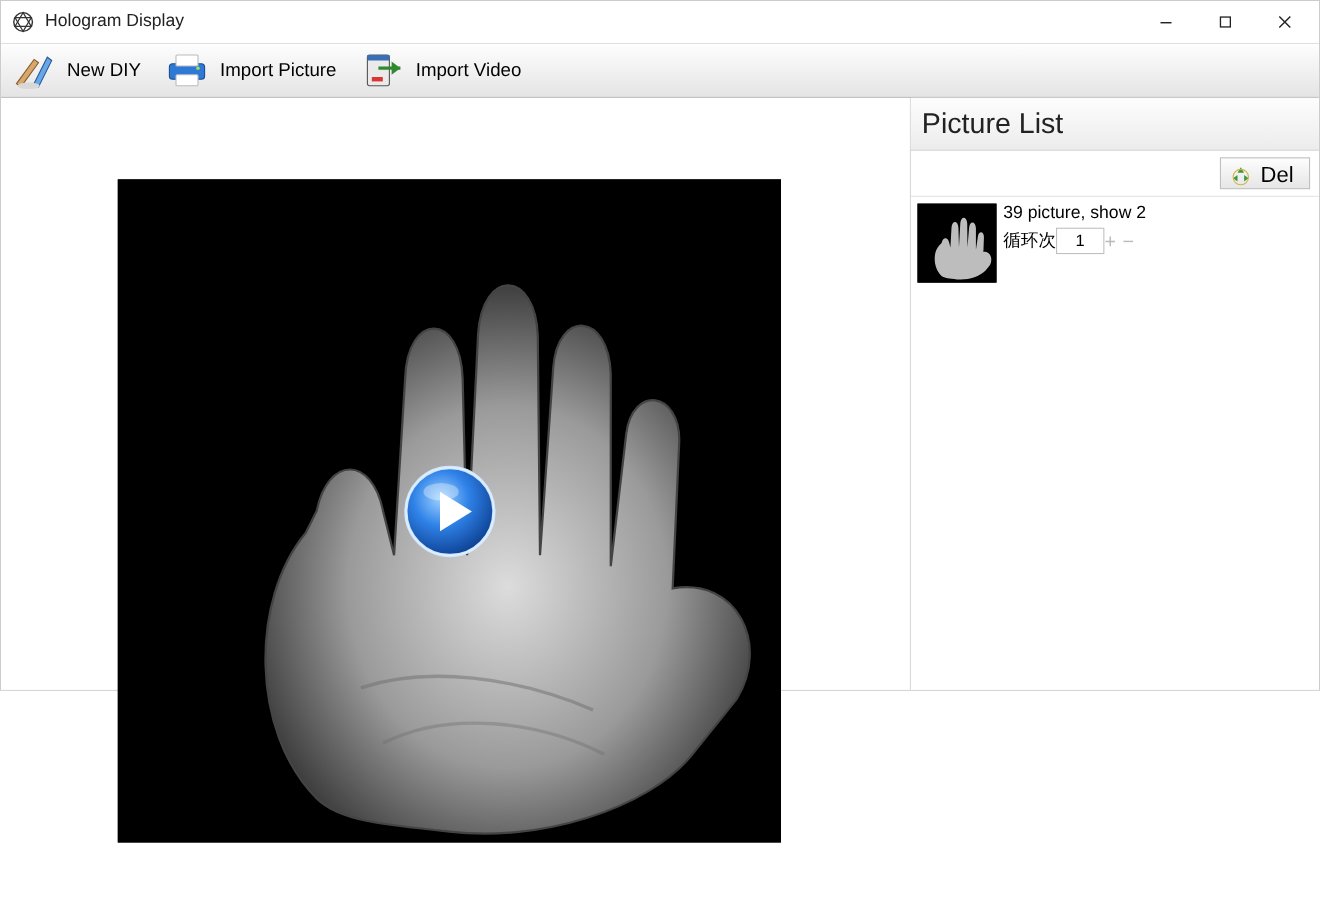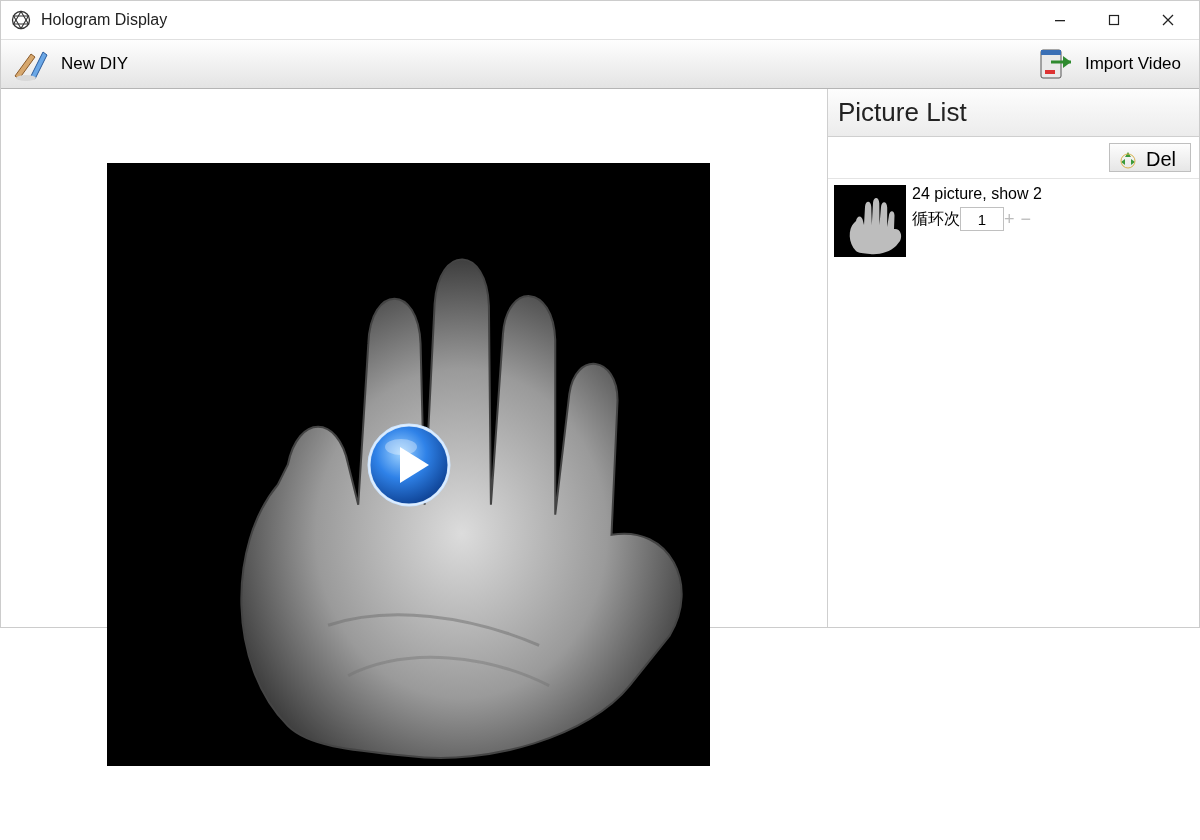--- a/index.html
+++ b/index.html
@@ -14,7 +14,7 @@
   .winbtn { width: 54px; height: 36px; display: flex; align-items: center; justify-content: center; color:#222; }
 
   
-  .toolbar { height: 50px; background: linear-gradient(to bottom, #fefefe, #e4e4e4); border-top: 1px solid #e0e0e0; border-bottom: 1px solid #b5b5b5; display: flex; align-items: center; gap: 2px; padding: 0 4px; justify-content: space-between; }
+  .toolbar { height: 50px; background: linear-gradient(to bottom, #fefefe, #e4e4e4); border-top: 1px solid #e0e0e0; border-bottom: 1px solid #b5b5b5; display: flex; align-items: center; gap: 2px; padding: 0 4px; }
   .tool { display: flex; align-items: center; gap: 10px; padding: 4px 14px 4px 6px; font-size: 17px; color:#000; }
   .tool .ticon { width: 40px; height: 36px; display:flex; align-items:center; justify-content:center; }
 

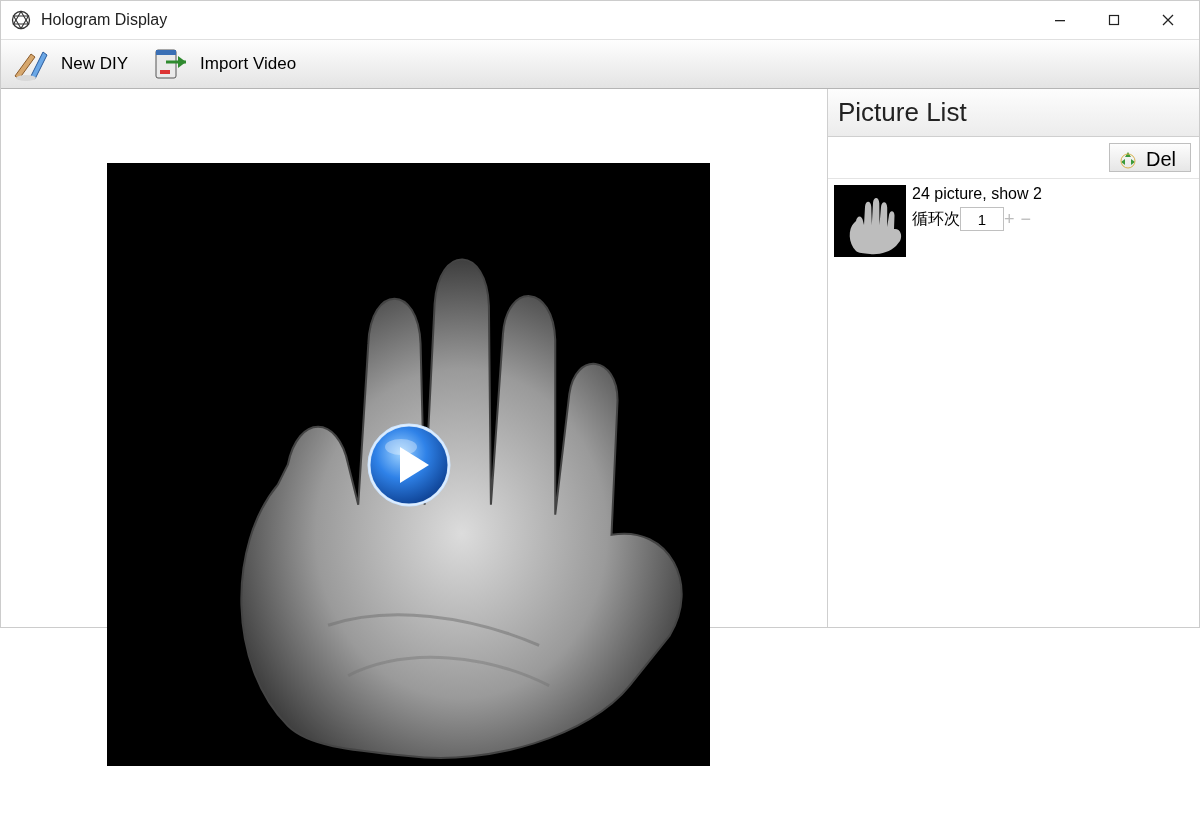--- a/index.html
+++ b/index.html
@@ -87,6 +87,17 @@
       <span>New DIY</span>
     </div>
 
+    <div class="tool">
+      <span class="ticon">
+        <svg width="40" height="36" viewBox="0 0 40 36">
+          <rect x="4" y="12" width="32" height="14" rx="3" fill="#2f79d6" stroke="#1c4e8f"></rect>
+          <rect x="10" y="4" width="20" height="10" rx="1" fill="#fff" stroke="#bbb"></rect>
+          <rect x="10" y="22" width="20" height="10" rx="1" fill="#fff" stroke="#bbb"></rect>
+          <circle cx="30" cy="16" r="1.6" fill="#9fe05a"></circle>
+        </svg>
+      </span>
+      <span>Import Picture</span>
+    </div>
 
     <div class="tool">
       <span class="ticon">

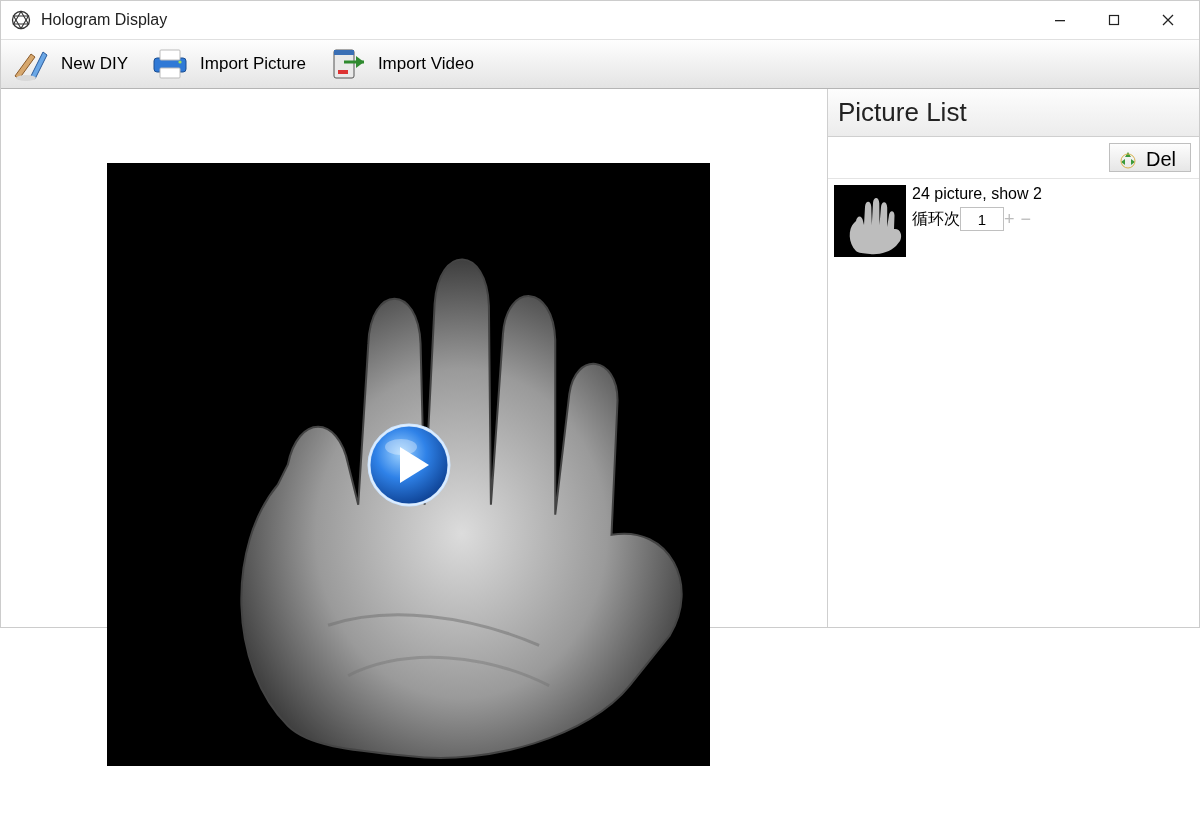--- a/index.html
+++ b/index.html
@@ -190,7 +190,7 @@
           </svg>
         </div>
         <div class="entryinfo">
-          <div>24 picture, show 2</div>
+          <div>39 picture, show 2</div>
           <div class="looprow">
             <span>循环次</span>
             <input class="loopinput" value="1" style="">

